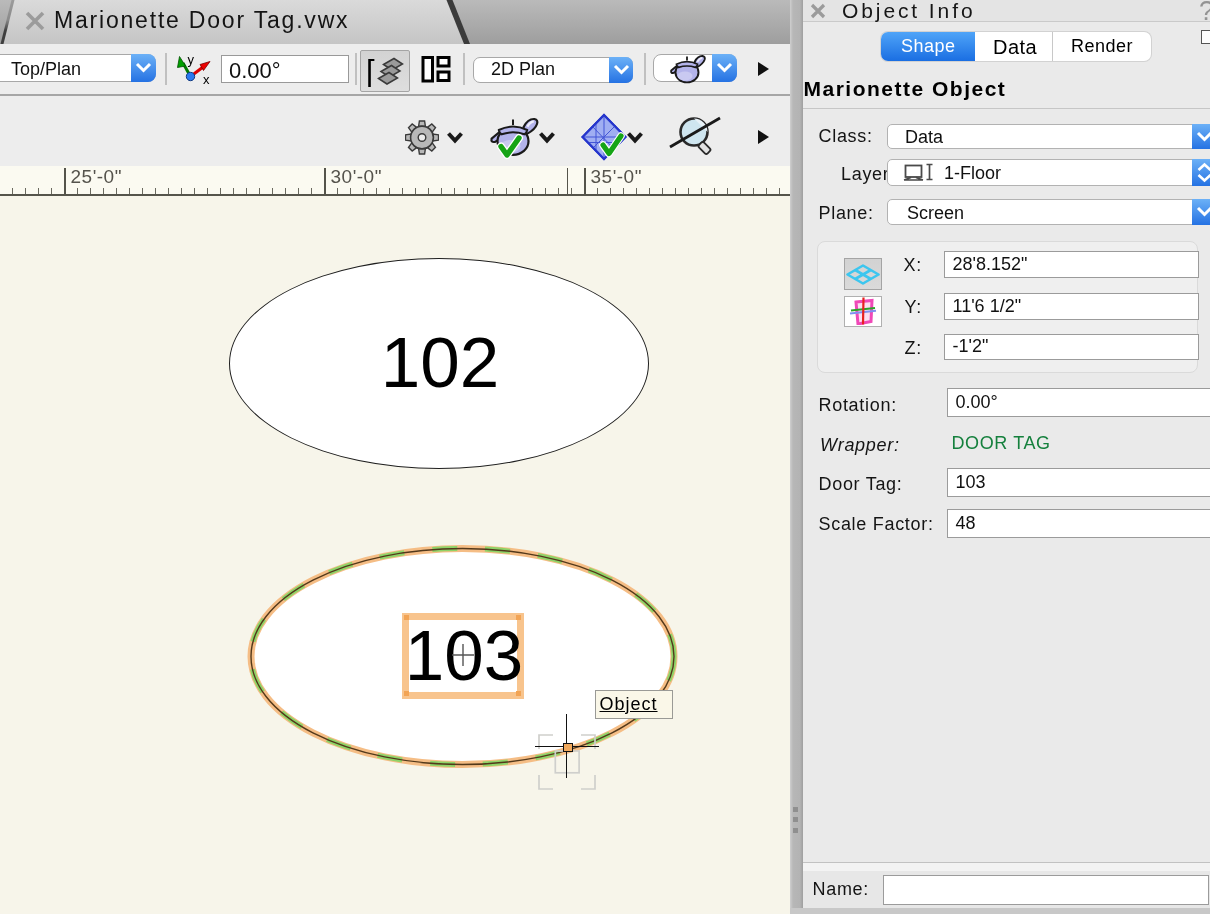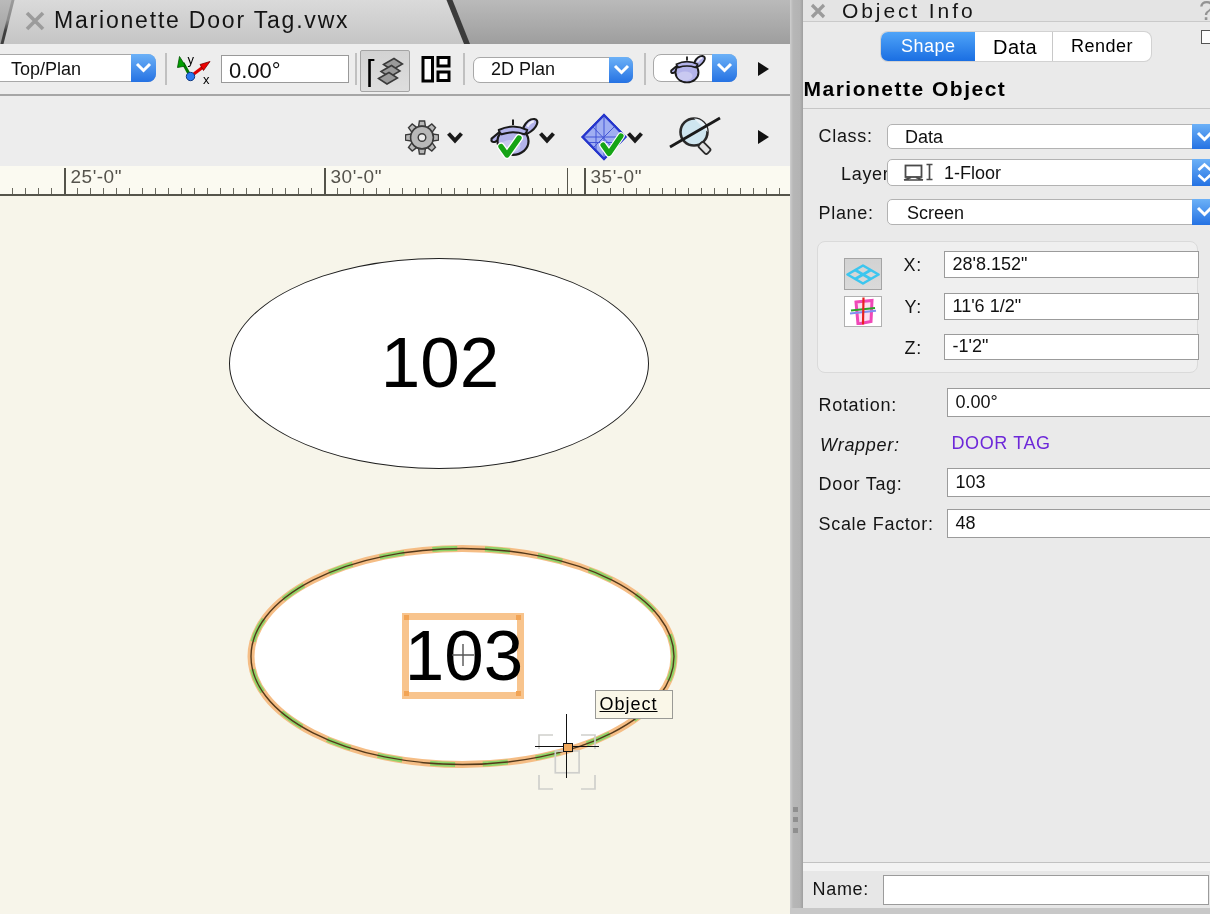--- a/index.html
+++ b/index.html
@@ -293,7 +293,7 @@
 <div class="abs plabel" style="left:818.5px;top:395px;">Rotation:</div>
 <div class="abs pfield" style="left:946.5px;top:387.5px;width:272px;height:29px;">0.00°</div>
 <div class="abs plabel" style="left:820px;top:434.5px;font-style:italic;">Wrapper:</div>
-<div class="abs" style="left:951.5px;top:433px;font-size:18px;letter-spacing:0.6px;color:#6d28d9;">DOOR TAG</div>
+<div class="abs" style="left:951.5px;top:433px;font-size:18px;letter-spacing:0.6px;color:#15803d;">DOOR TAG</div>
 <div class="abs plabel" style="left:818.5px;top:473.5px;">Door Tag:</div>
 <div class="abs pfield" style="left:946.5px;top:468px;width:272px;height:29px;">103</div>
 <div class="abs plabel" style="left:818.5px;top:514px;">Scale Factor:</div>

